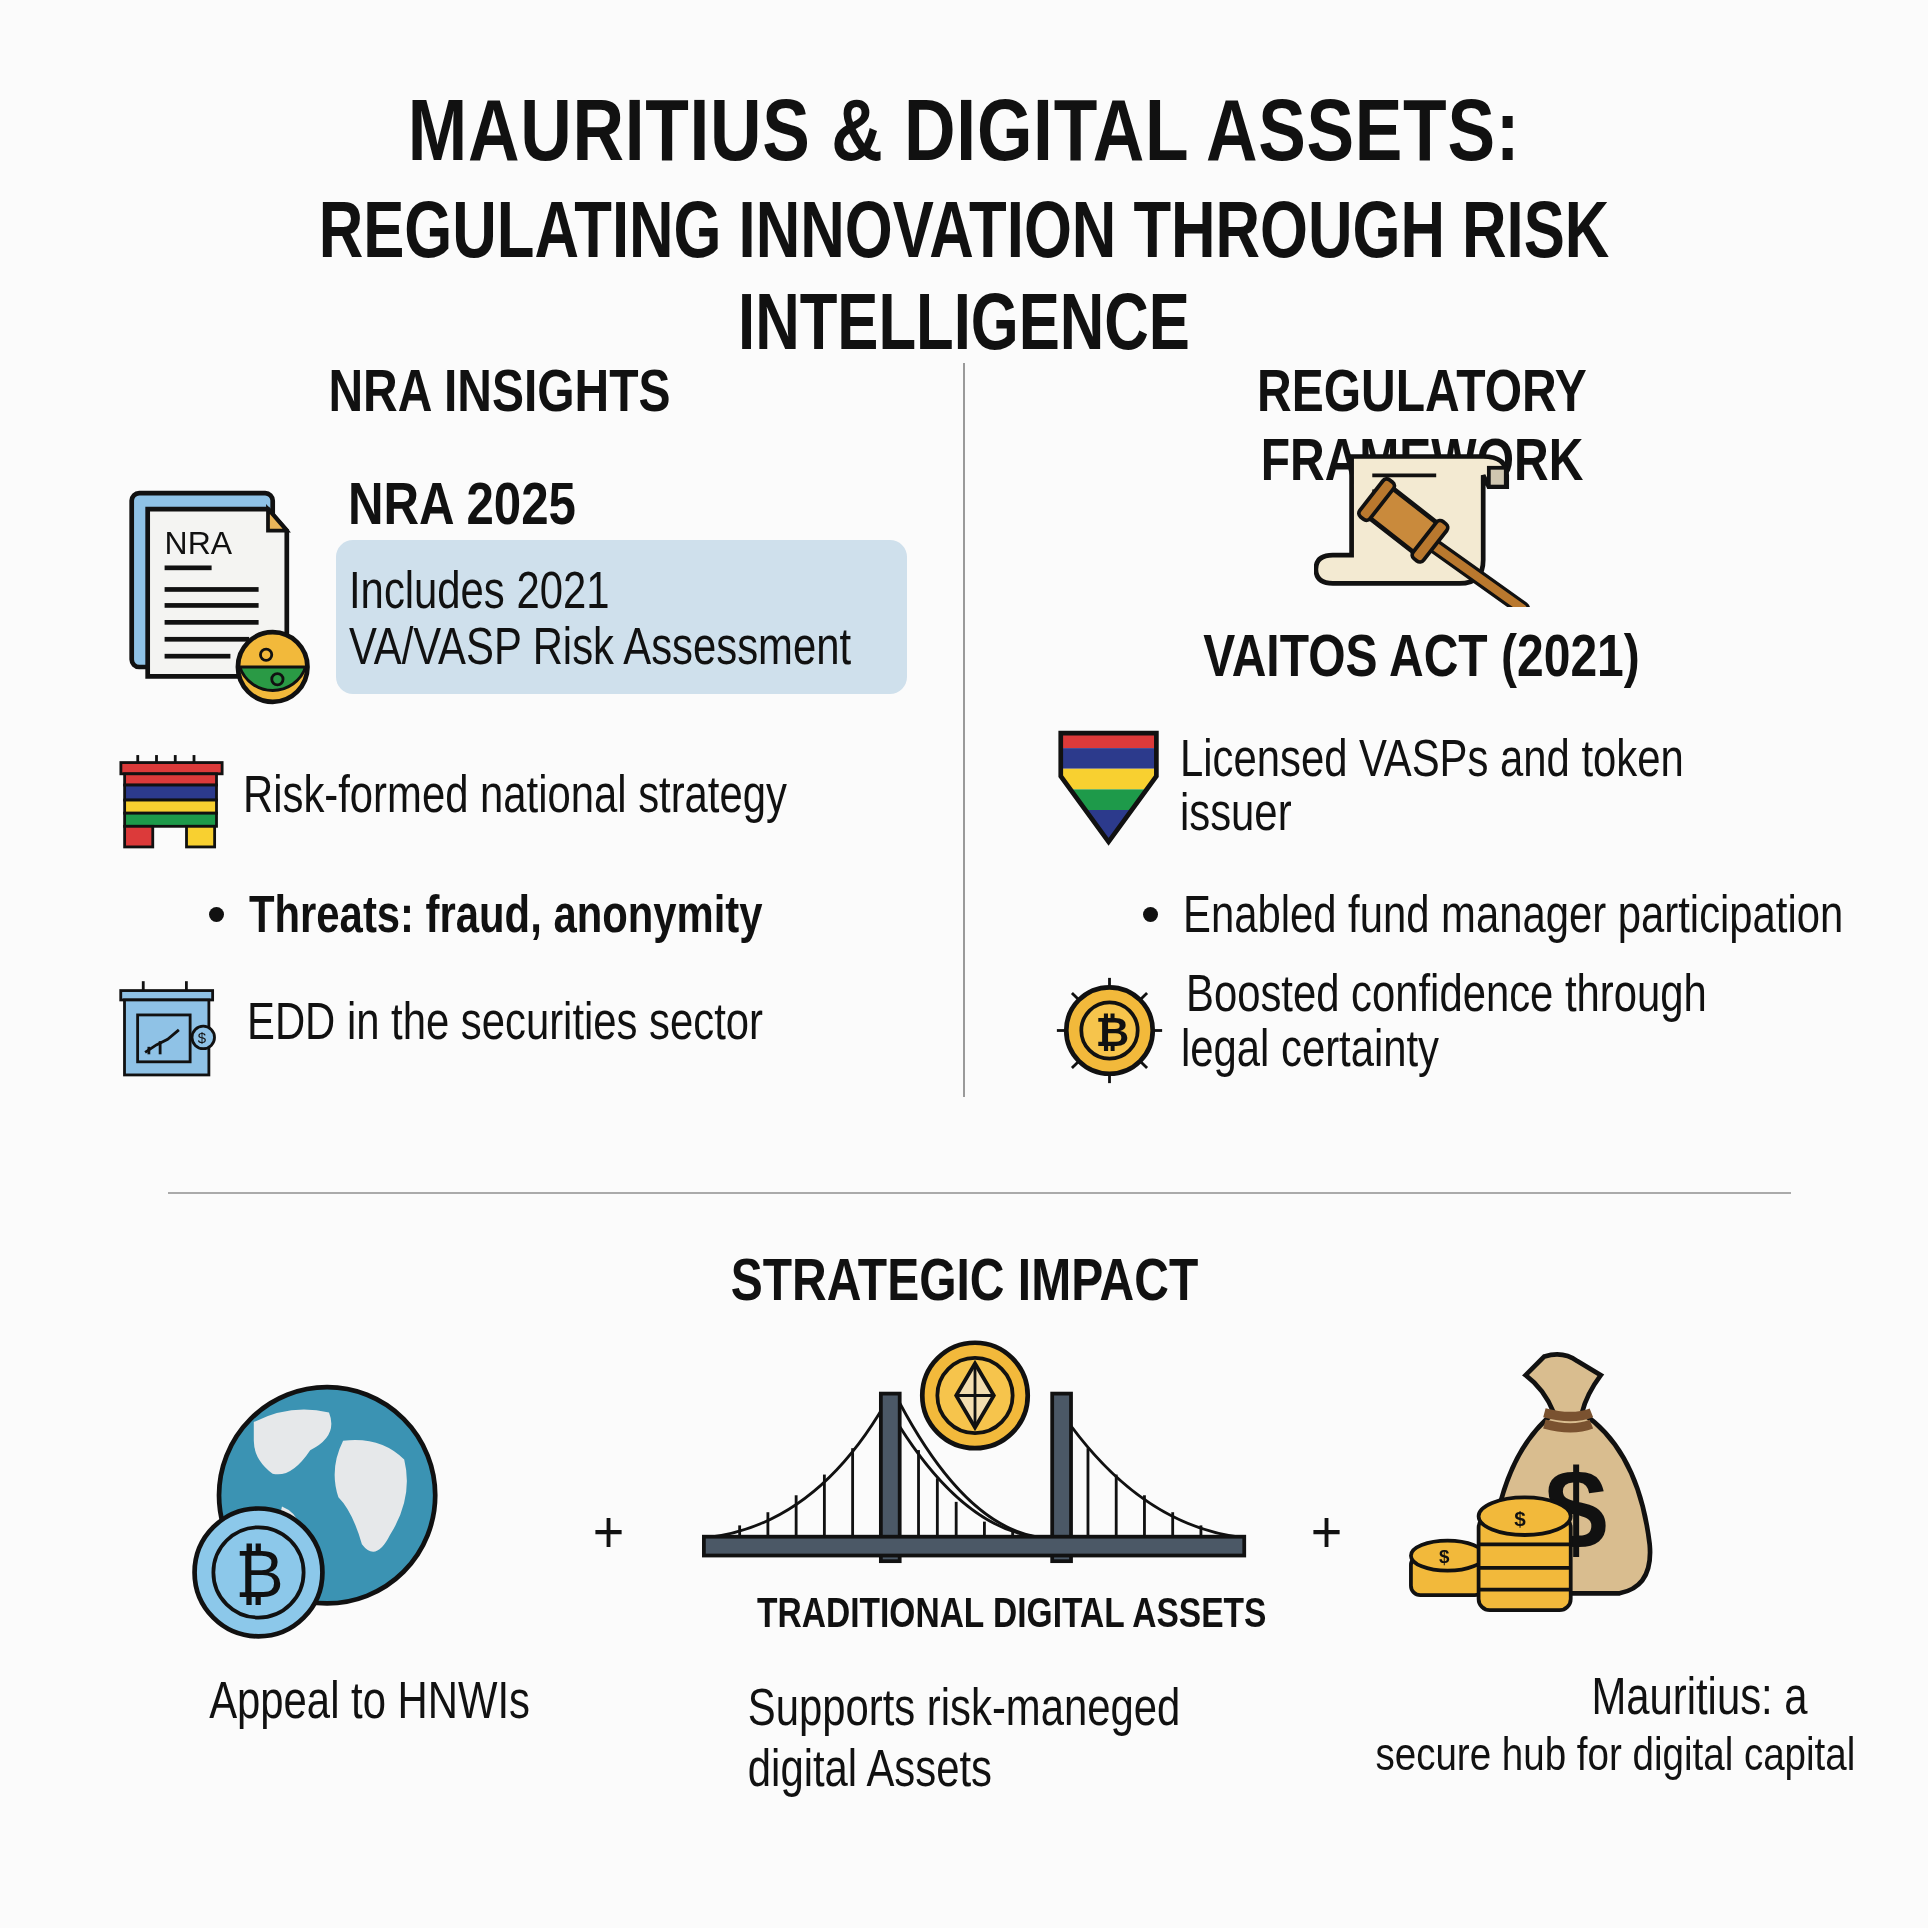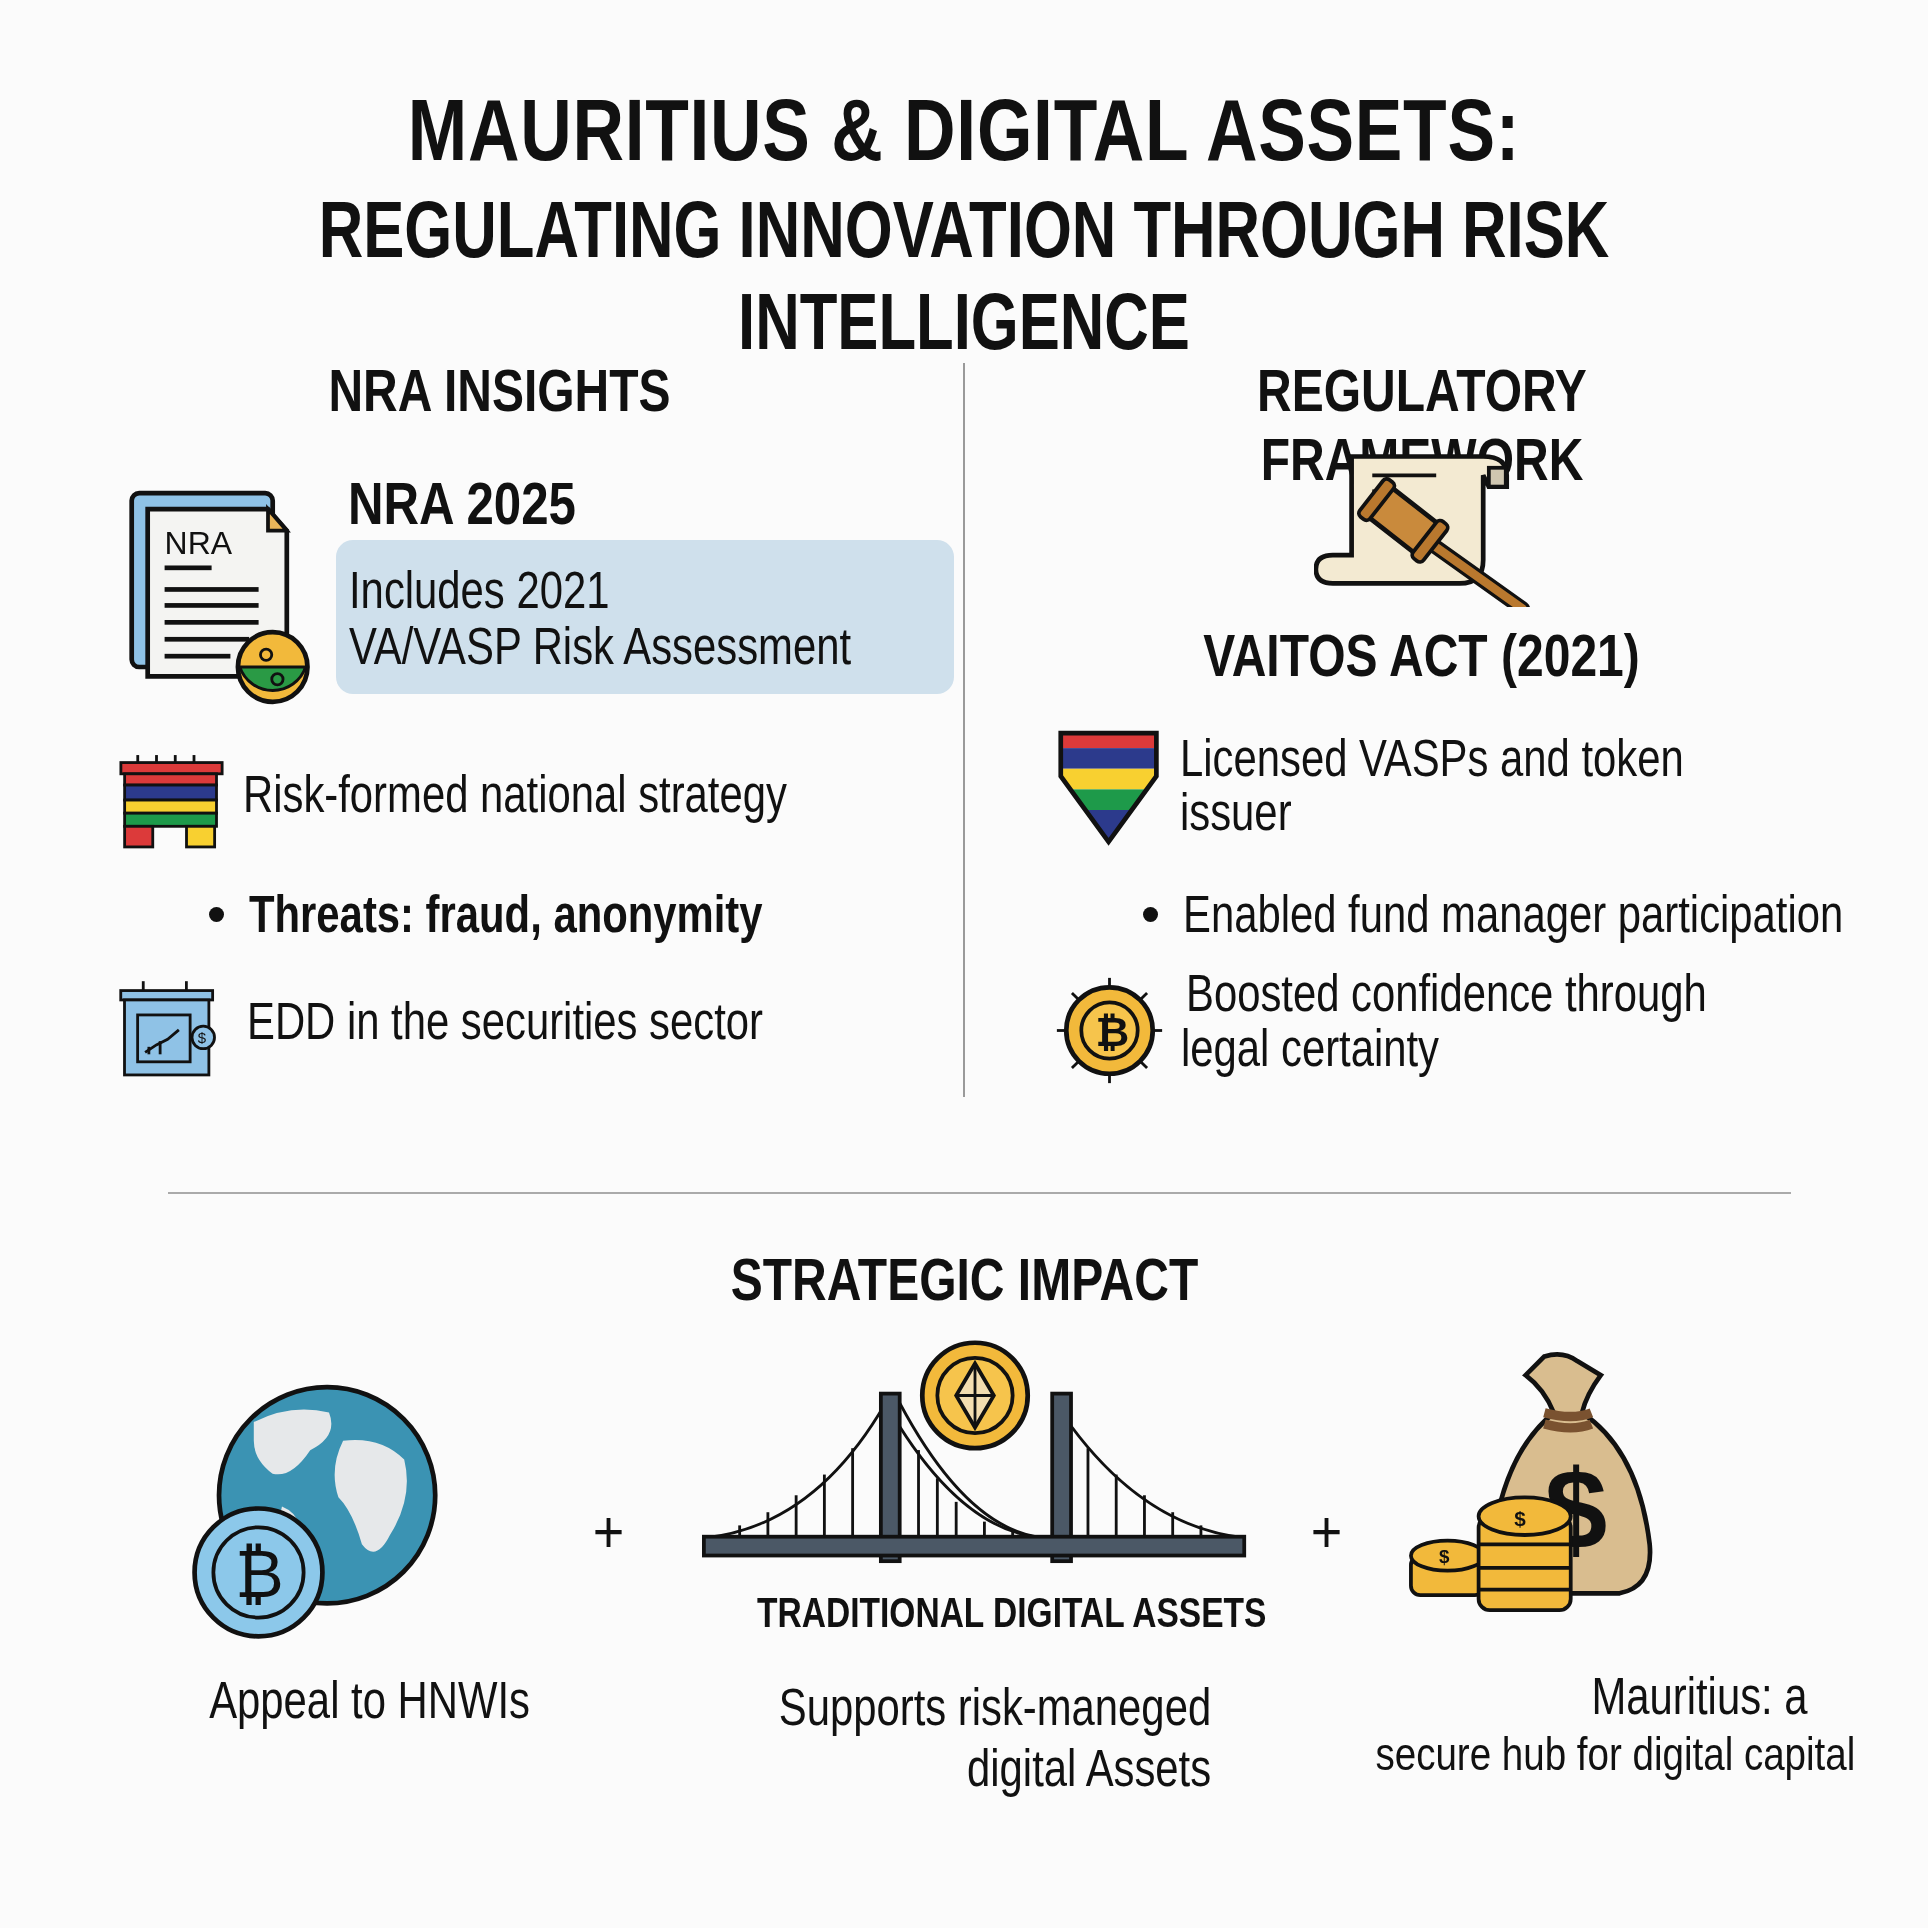--- a/index.html
+++ b/index.html
@@ -12,7 +12,7 @@
   .txt{font-size:51px;transform:scaleX(0.82);white-space:nowrap;}
   .vline{left:963px;top:363px;width:1.9px;height:734px;background:#9a9a9a;}
   .hline{left:168px;top:1192px;width:1623px;height:1.9px;background:#aaa;}
-  .callout{left:336px;top:540px;width:618px;height:154px;background:#cfe0ec;border-radius:17px;}
+  .callout{left:336px;top:540px;width:571px;height:154px;background:#cfe0ec;border-radius:17px;}
   .bullet{display:inline-block;width:15px;height:15px;border-radius:50%;background:#111;margin-right:24.5px;vertical-align:middle;}
 </style>
 </head>

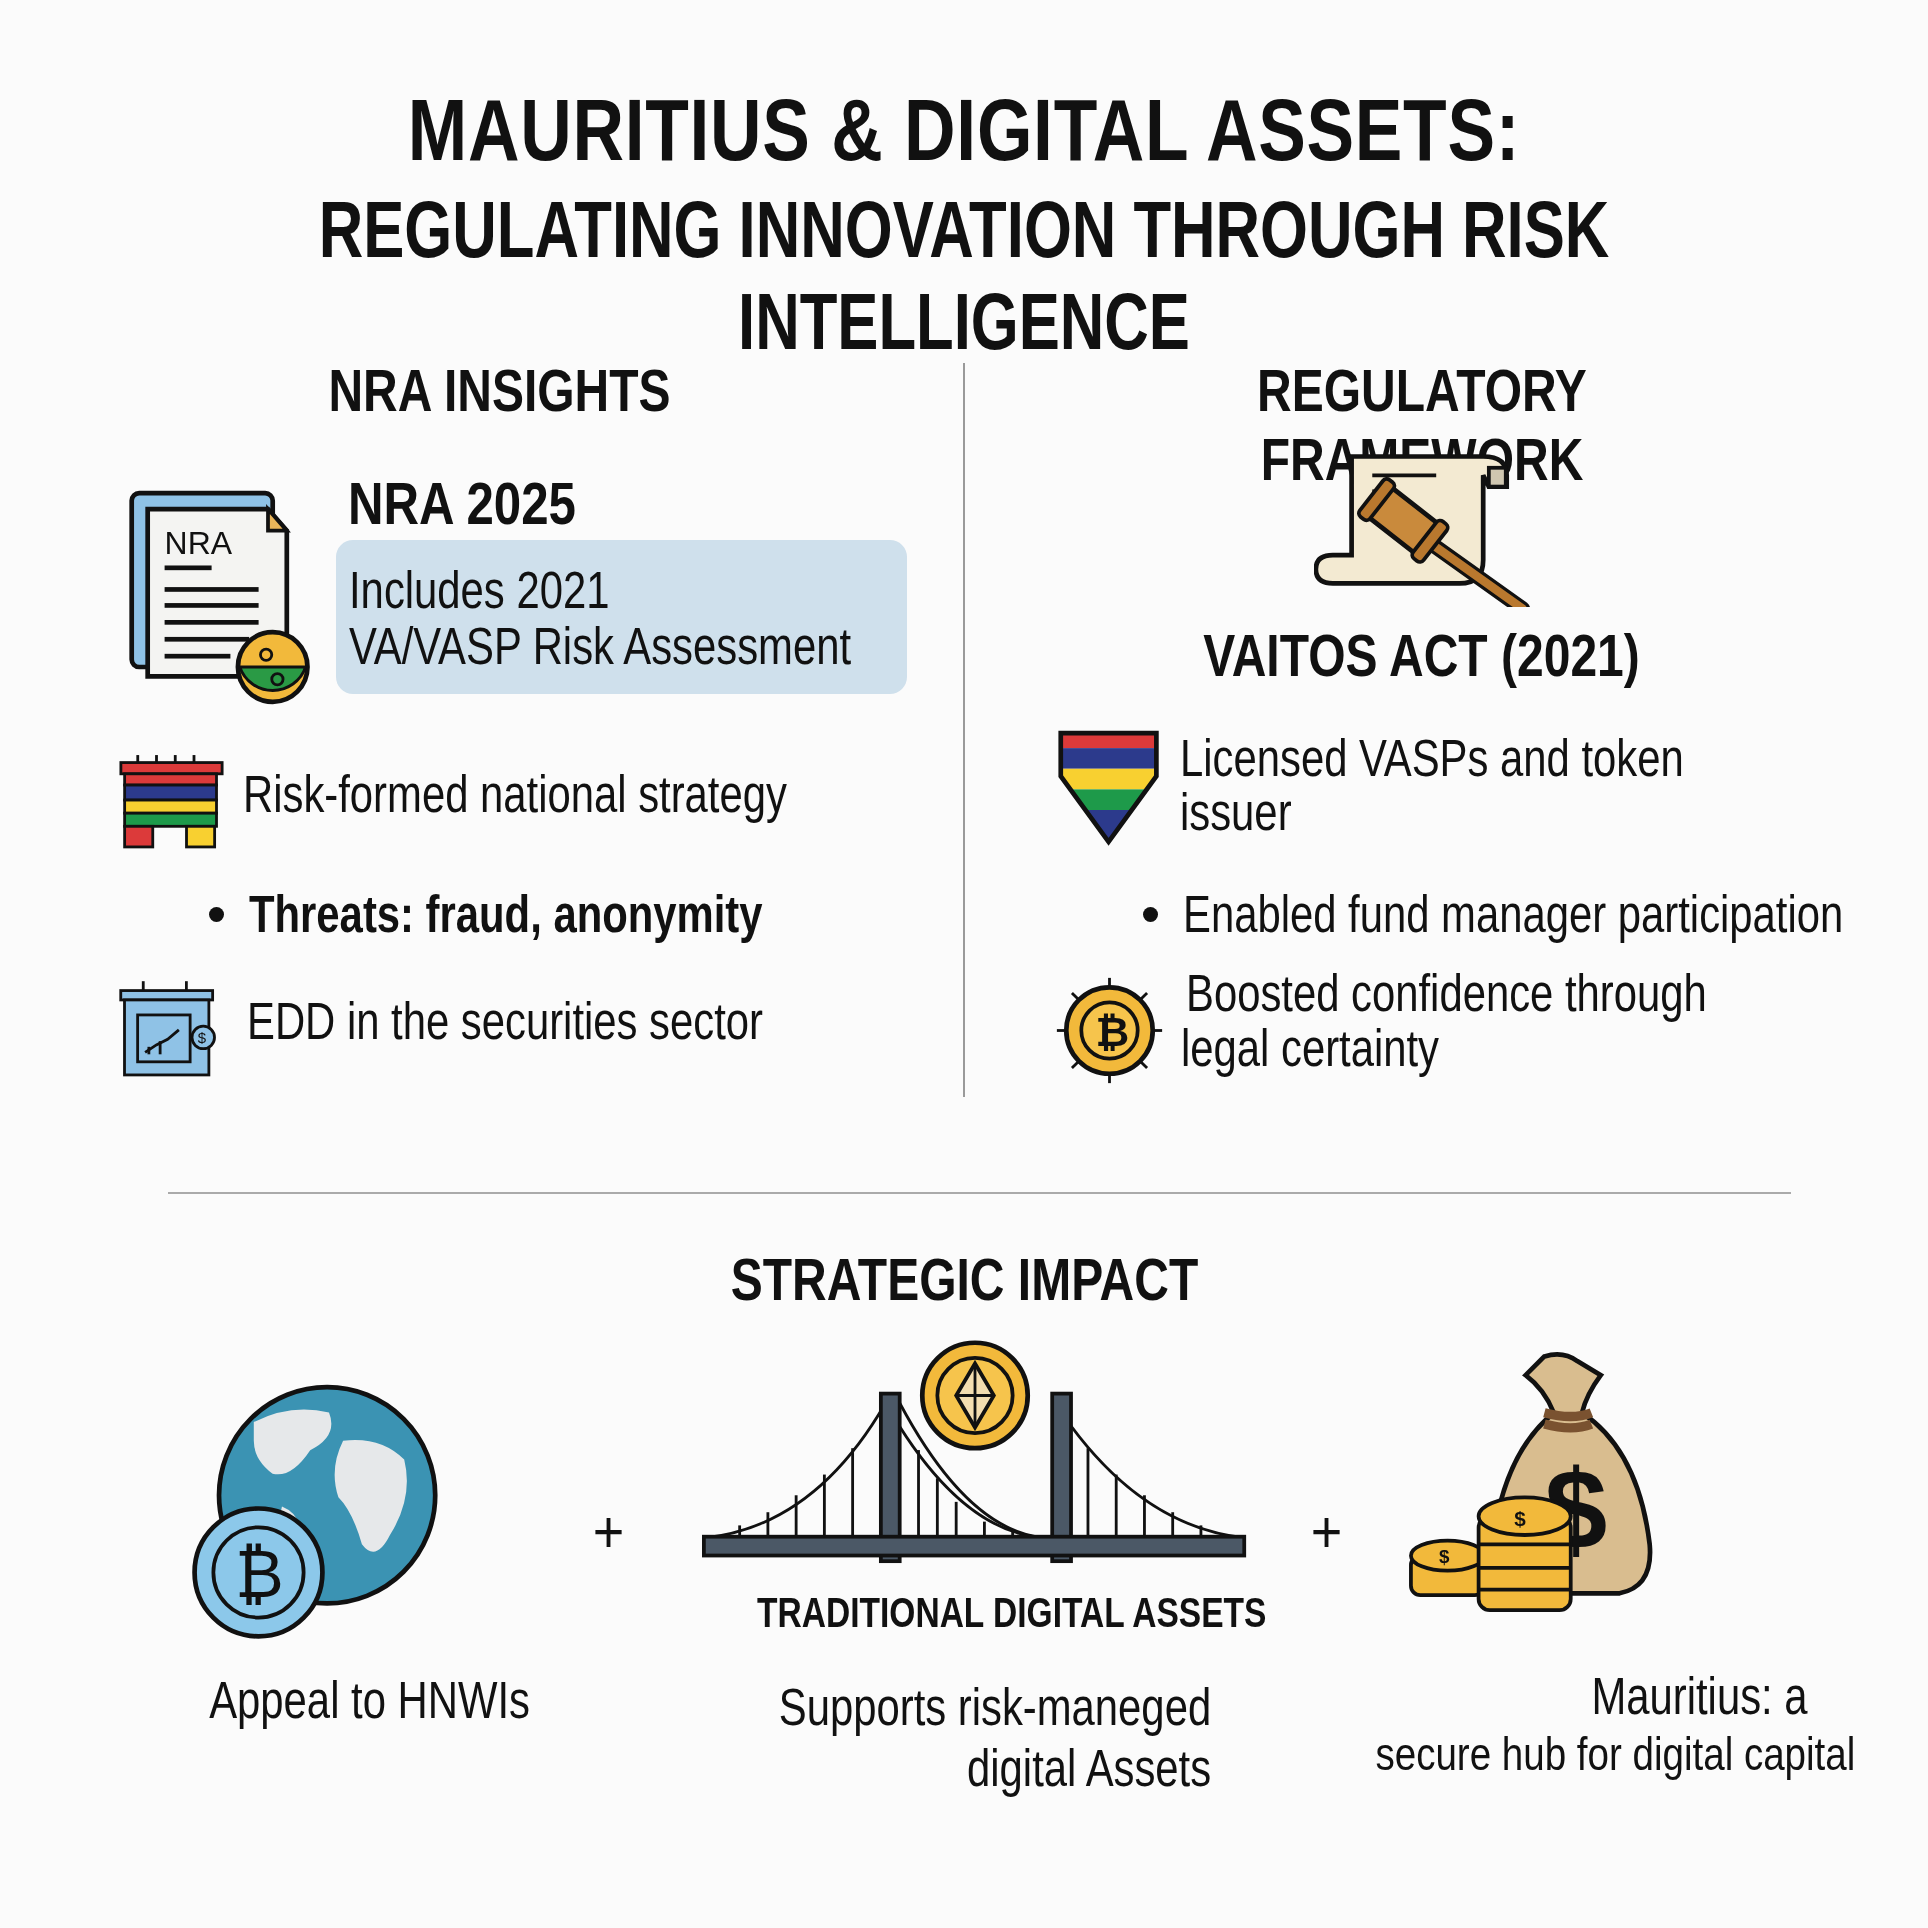--- a/index.html
+++ b/index.html
@@ -207,7 +207,7 @@
   </svg>
 </div>
 <div class="abs" style="left:697px;top:1588px;width:546px;text-align:center;font-size:43px;font-weight:bold;transform:scaleX(0.78);transform-origin:center top;white-space:nowrap;">TRADITIONAL DIGITAL ASSETS</div>
-<div class="abs" style="left:697px;top:1678px;width:565px;text-align:right;">
+<div class="abs" style="left:697px;top:1678px;width:565px;text-align:left;">
   <div class="txt" style="transform-origin:center top;">Supports risk-maneged</div>
   <div class="txt" style="transform-origin:center top;margin-top:1.9px;">digital Assets</div>
 </div>

